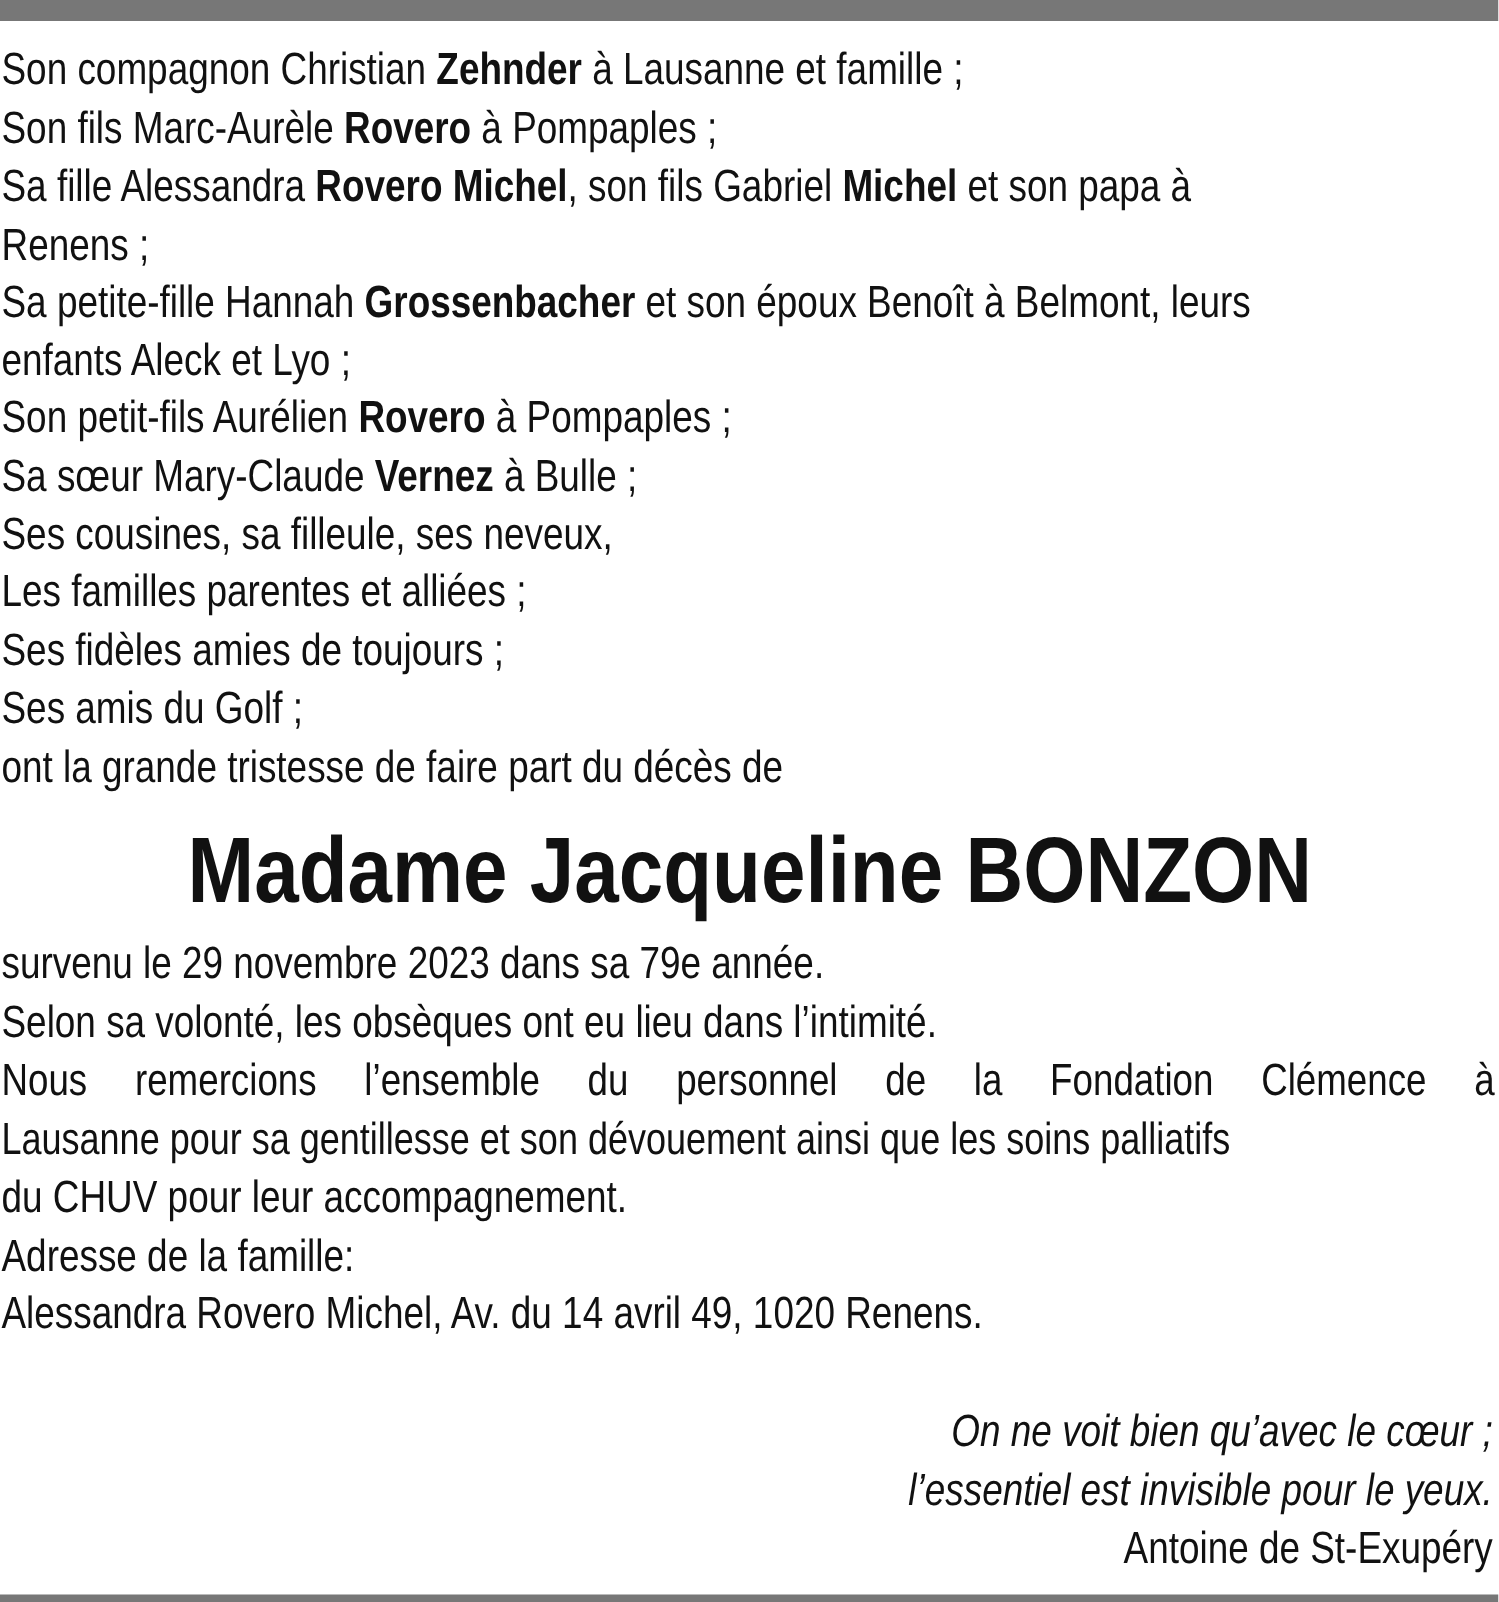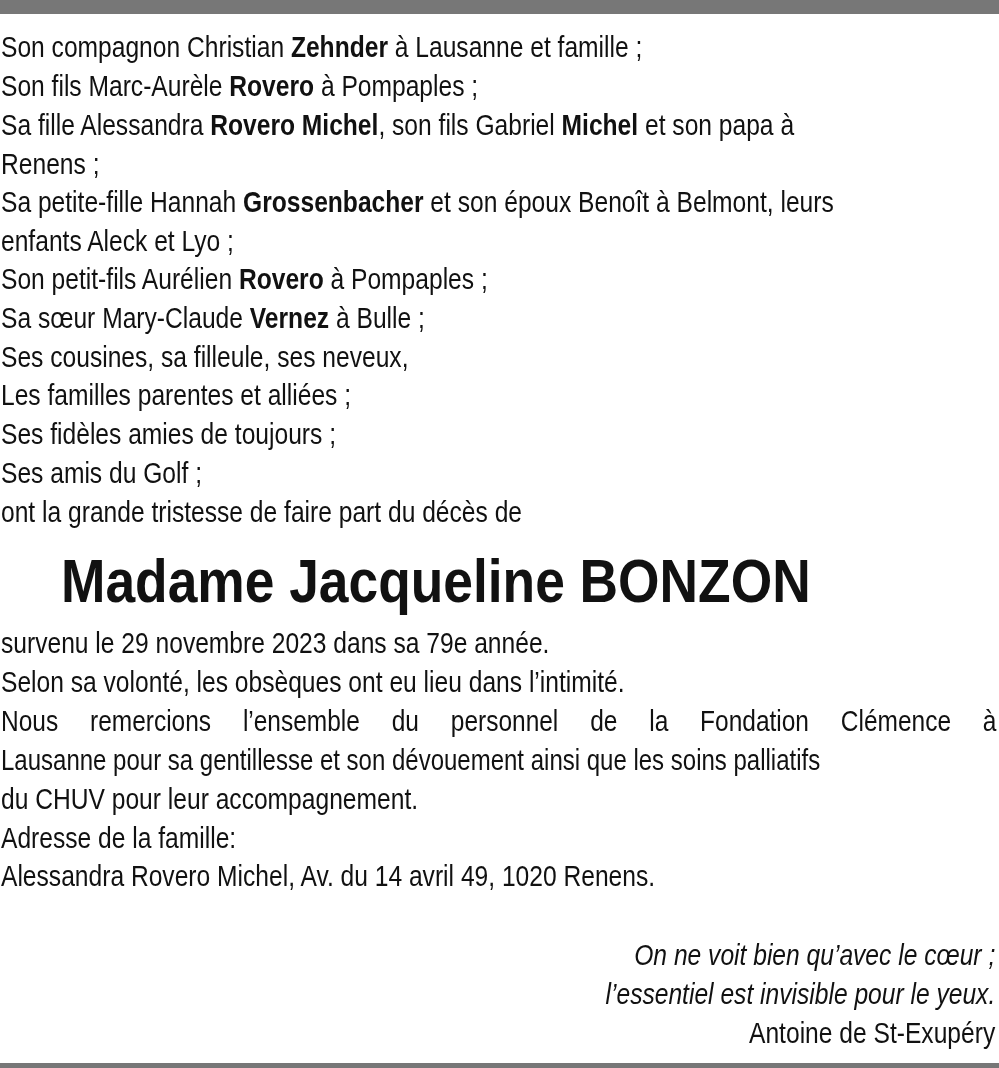--- a/index.html
+++ b/index.html
@@ -53,7 +53,7 @@
       position: absolute;
       left: 0; top: 546px;
       width: 999px;
-      text-align: left;
+      text-align: center;
       font-size: 62px;
       line-height: 70px;
       font-weight: bold;

